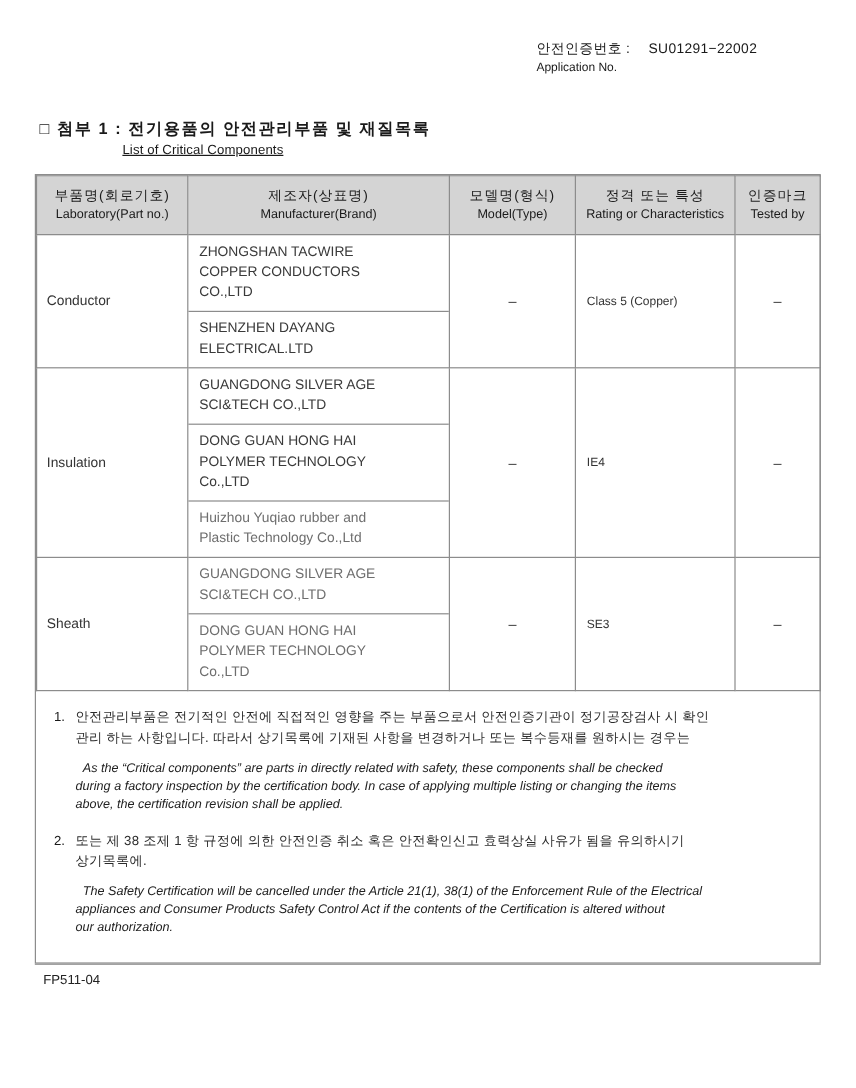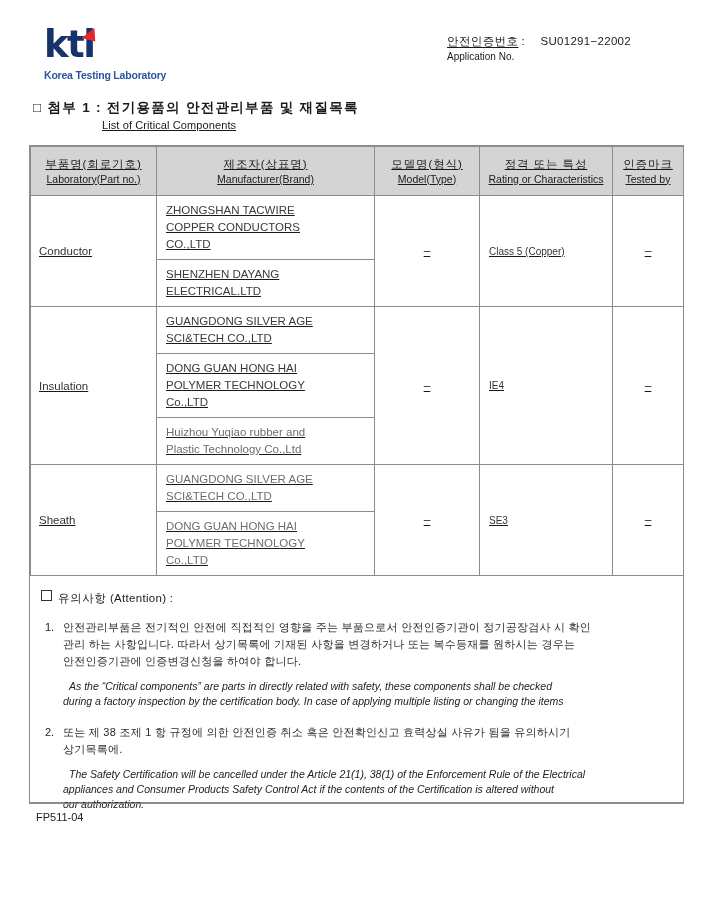--- a/index.html
+++ b/index.html
@@ -253,13 +253,6 @@
 
 <div class="header">
 
-  <div class="logo-block">
-    <div class="logo-mark">
-      <span>ktl</span>
-      <span class="logo-arrow"></span>
-    </div>
-    <div class="logo-sub">Korea Testing Laboratory</div>
-  </div>
 
   <div class="appno-block">
     <div class="appno-line1">

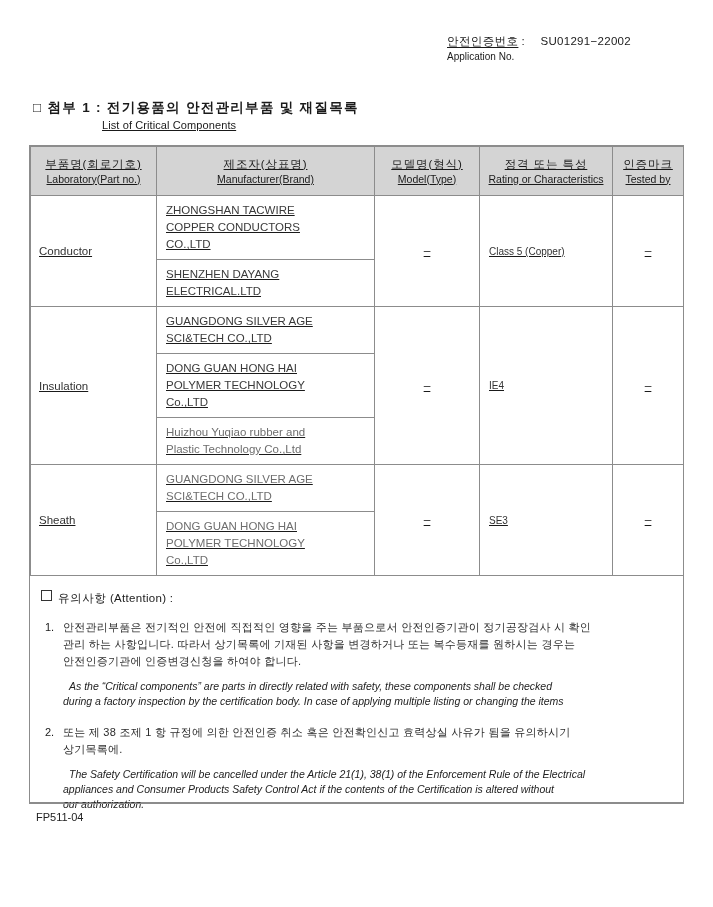--- a/index.html
+++ b/index.html
@@ -67,7 +67,6 @@
     line-height: 15px;
   }
   .appno-ko {
-    text-decoration: underline;
     text-underline-offset: 2px;
     letter-spacing: 0.4px;
   }

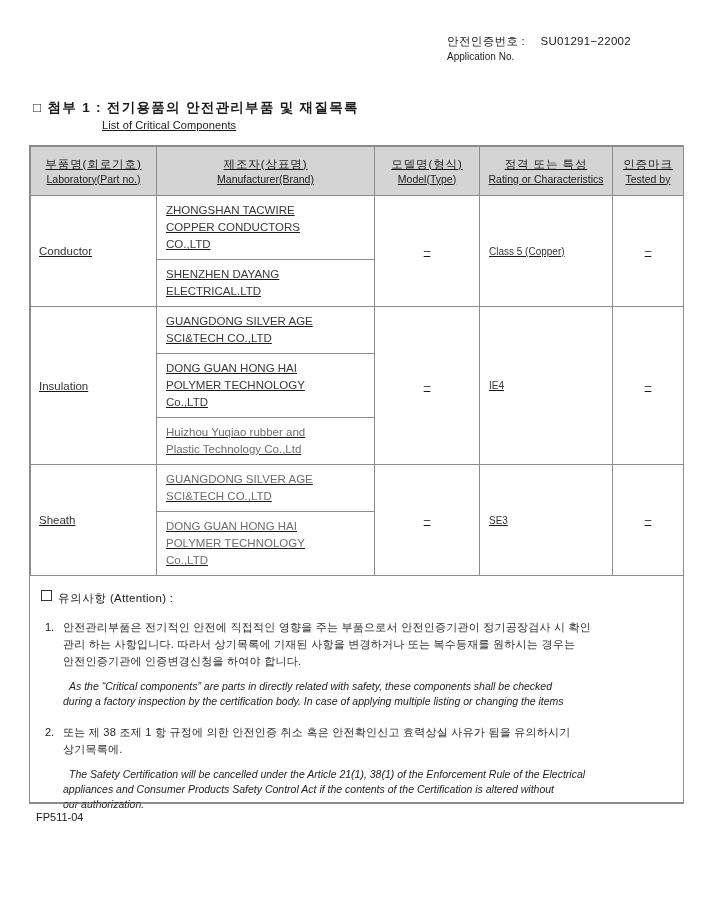--- a/index.html
+++ b/index.html
@@ -117,7 +117,6 @@
     width: 100%;
     border-collapse: collapse;
     table-layout: fixed;
-    text-decoration: underline;
   }
   table.comp col.c1 { width: 126px; }
   table.comp col.c2 { width: 218px; }

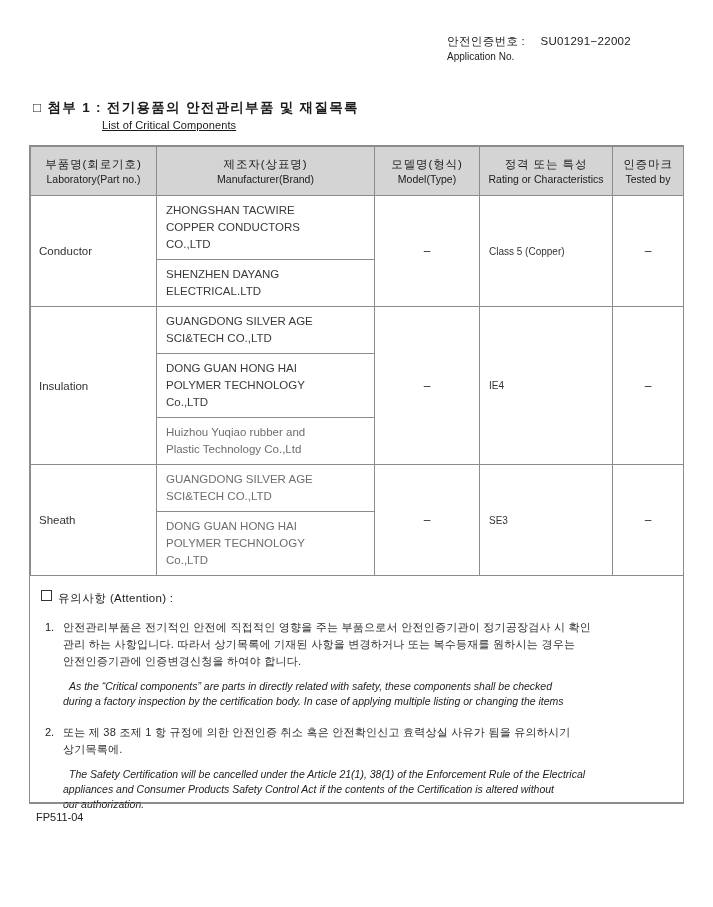--- a/index.html
+++ b/index.html
@@ -361,10 +361,6 @@
   </table>
 
   <div class="attention">
-    <div class="att-head">
-      <span class="checkbox"></span><span class="att-head-ko">유의사항</span>
-      <span>(Attention) :</span>
-    </div>
     <div id="notes-container">
         <div class="note">
           <div class="note-num">1.</div>

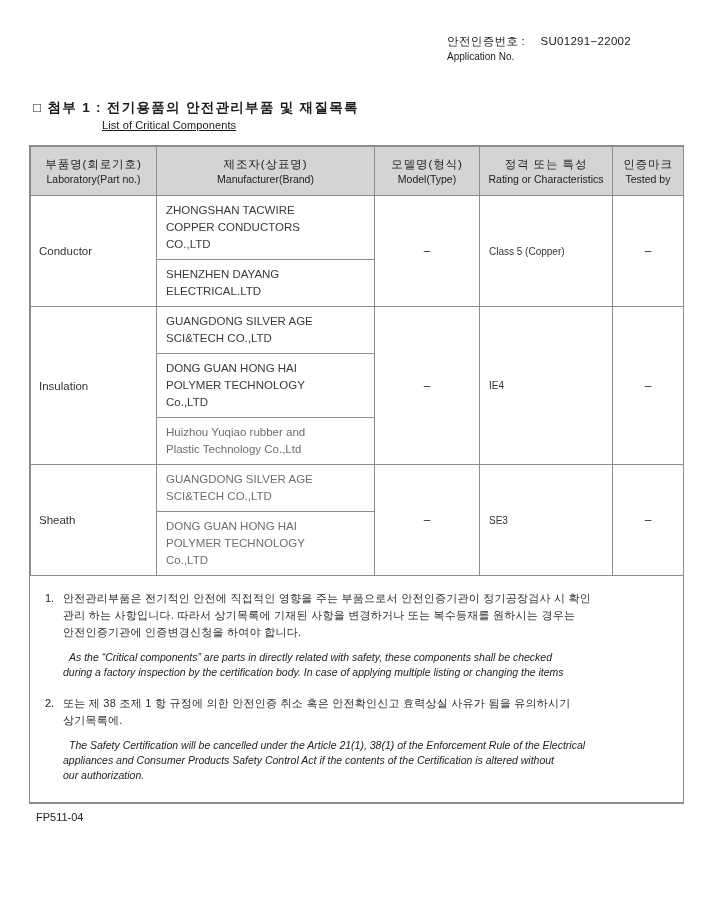--- a/index.html
+++ b/index.html
@@ -367,7 +367,6 @@
           <div class="note-body">
             <div class="note-ko-line">안전관리부품은 전기적인 안전에 직접적인 영향을 주는 부품으로서 안전인증기관이 정기공장검사 시 확인</div>
             <div class="note-ko-line">관리 하는 사항입니다. 따라서 상기목록에 기재된 사항을 변경하거나 또는 복수등재를 원하시는 경우는</div>
-            <div class="note-ko-line">안전인증기관에 인증변경신청을 하여야 합니다.</div>
             <div class="note-en">
               <div class="note-en-line ind">As the “Critical components” are parts in directly related with safety, these components shall be checked</div>
               <div class="note-en-line">during a factory inspection by the certification body. In case of applying multiple listing or changing the items</div>

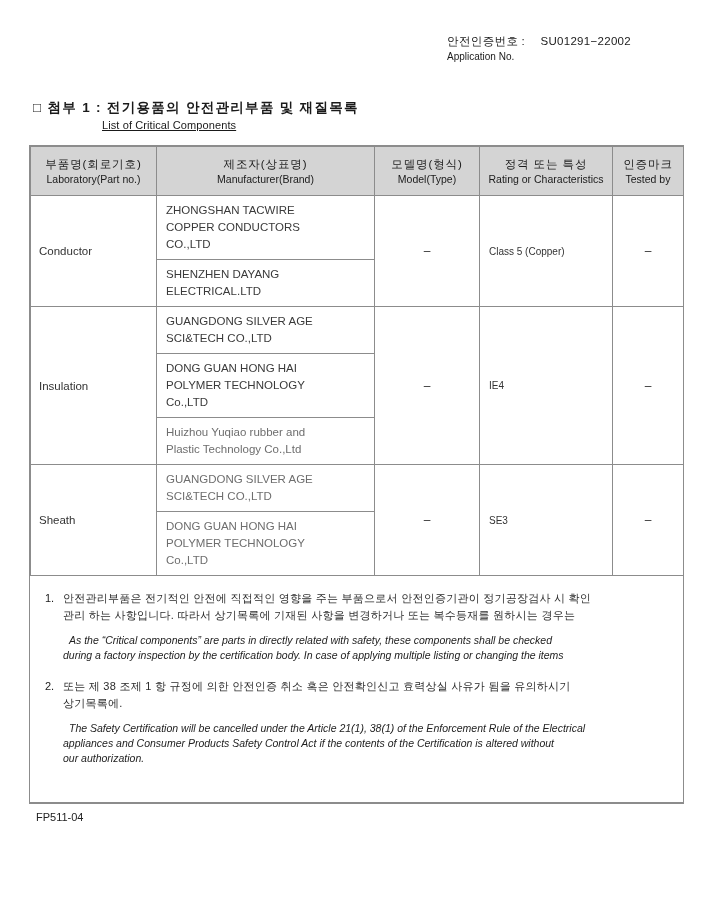--- a/index.html
+++ b/index.html
@@ -370,6 +370,7 @@
             <div class="note-en">
               <div class="note-en-line ind">As the “Critical components” are parts in directly related with safety, these components shall be checked</div>
               <div class="note-en-line">during a factory inspection by the certification body. In case of applying multiple listing or changing the items</div>
+              <div class="note-en-line">above, the certification revision shall be applied.</div>
             </div>
           </div>
         </div>

